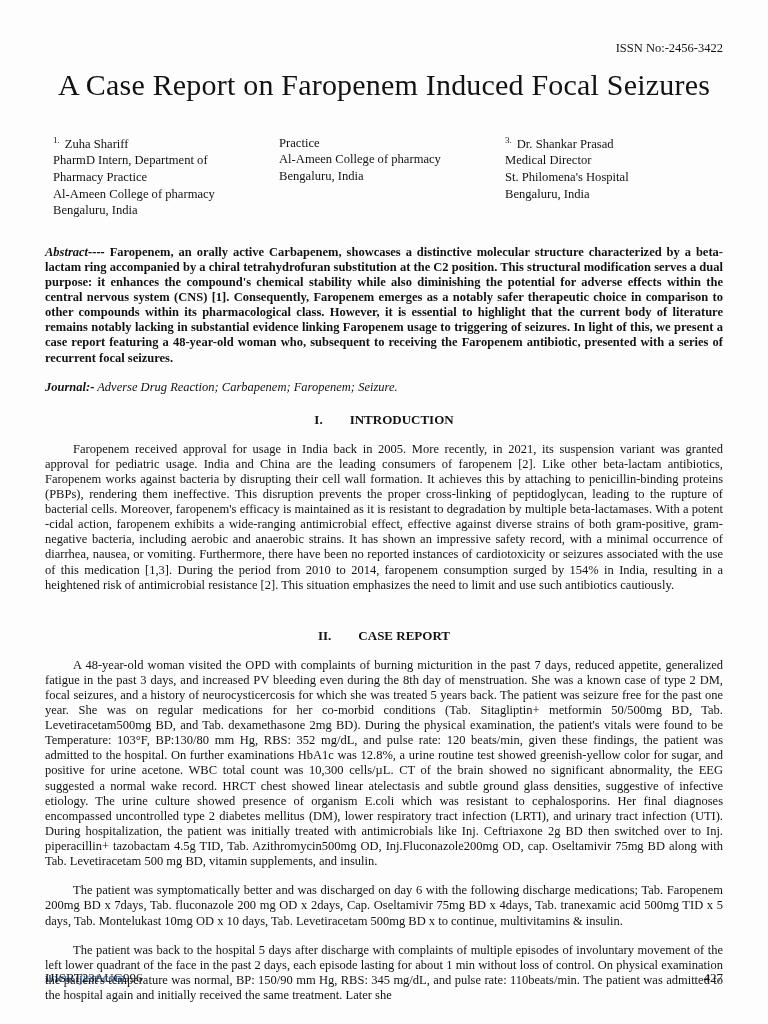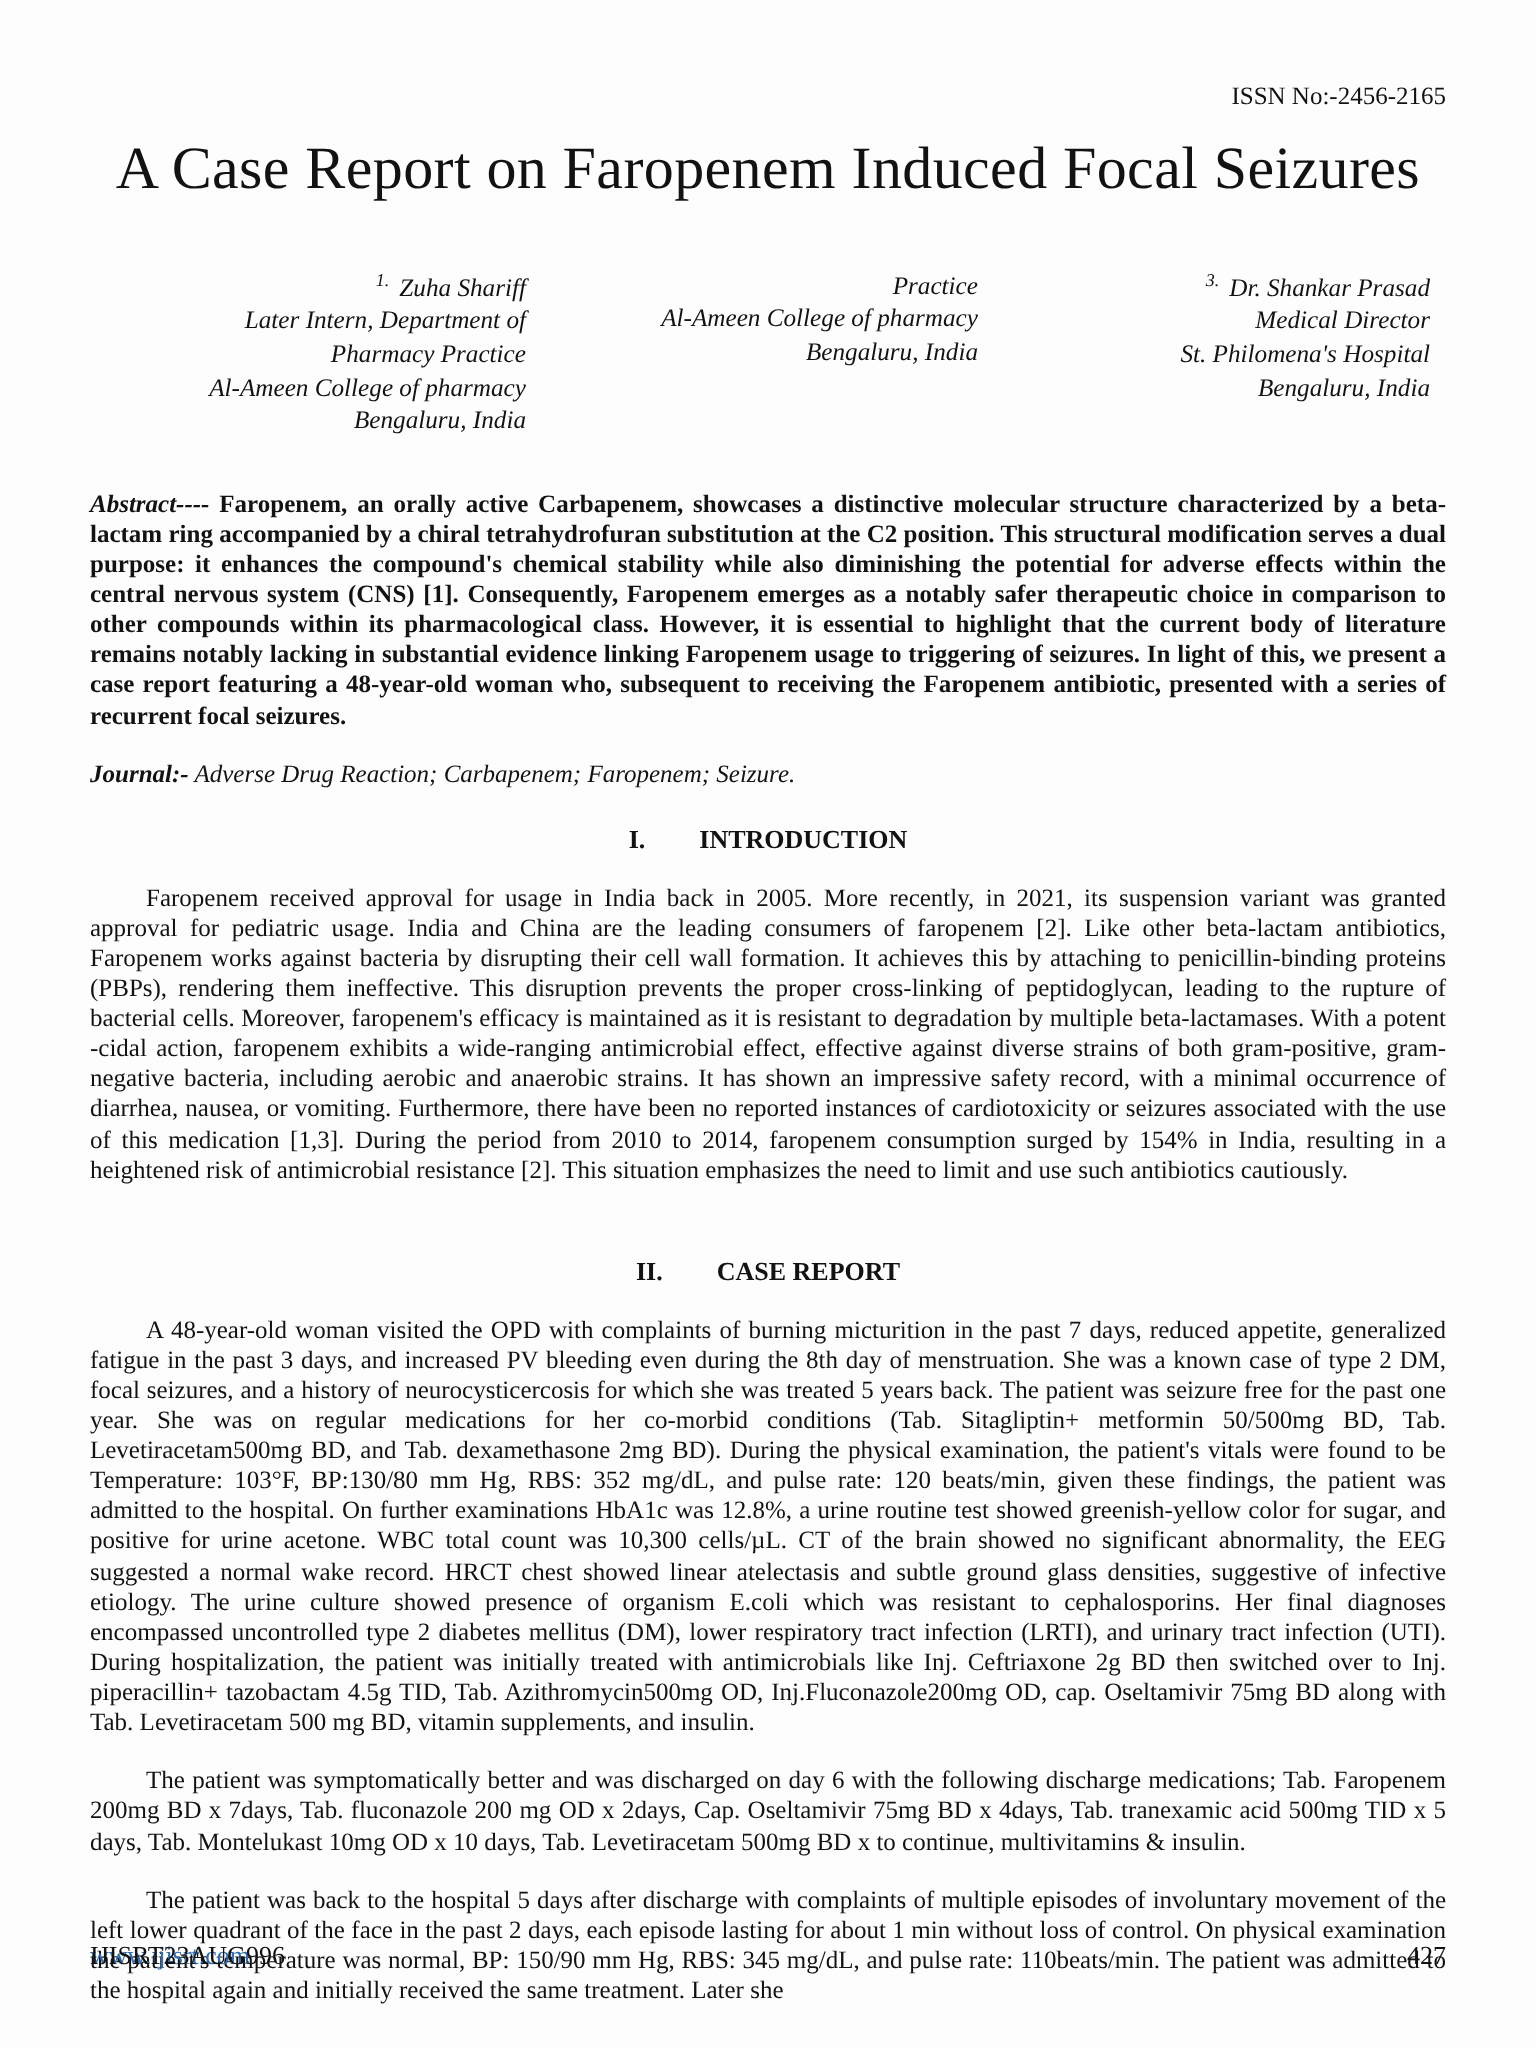--- a/index.html
+++ b/index.html
@@ -76,7 +76,7 @@
 
 <div class="page">
 
-  <div class="issn-line">ISSN No:-2456-2165</div>
+  <div class="issn-line">ISSN No:-2456-3422</div>
 
   <h1 class="paper-title">A Case Report on Faropenem Induced Focal Seizures</h1>
 

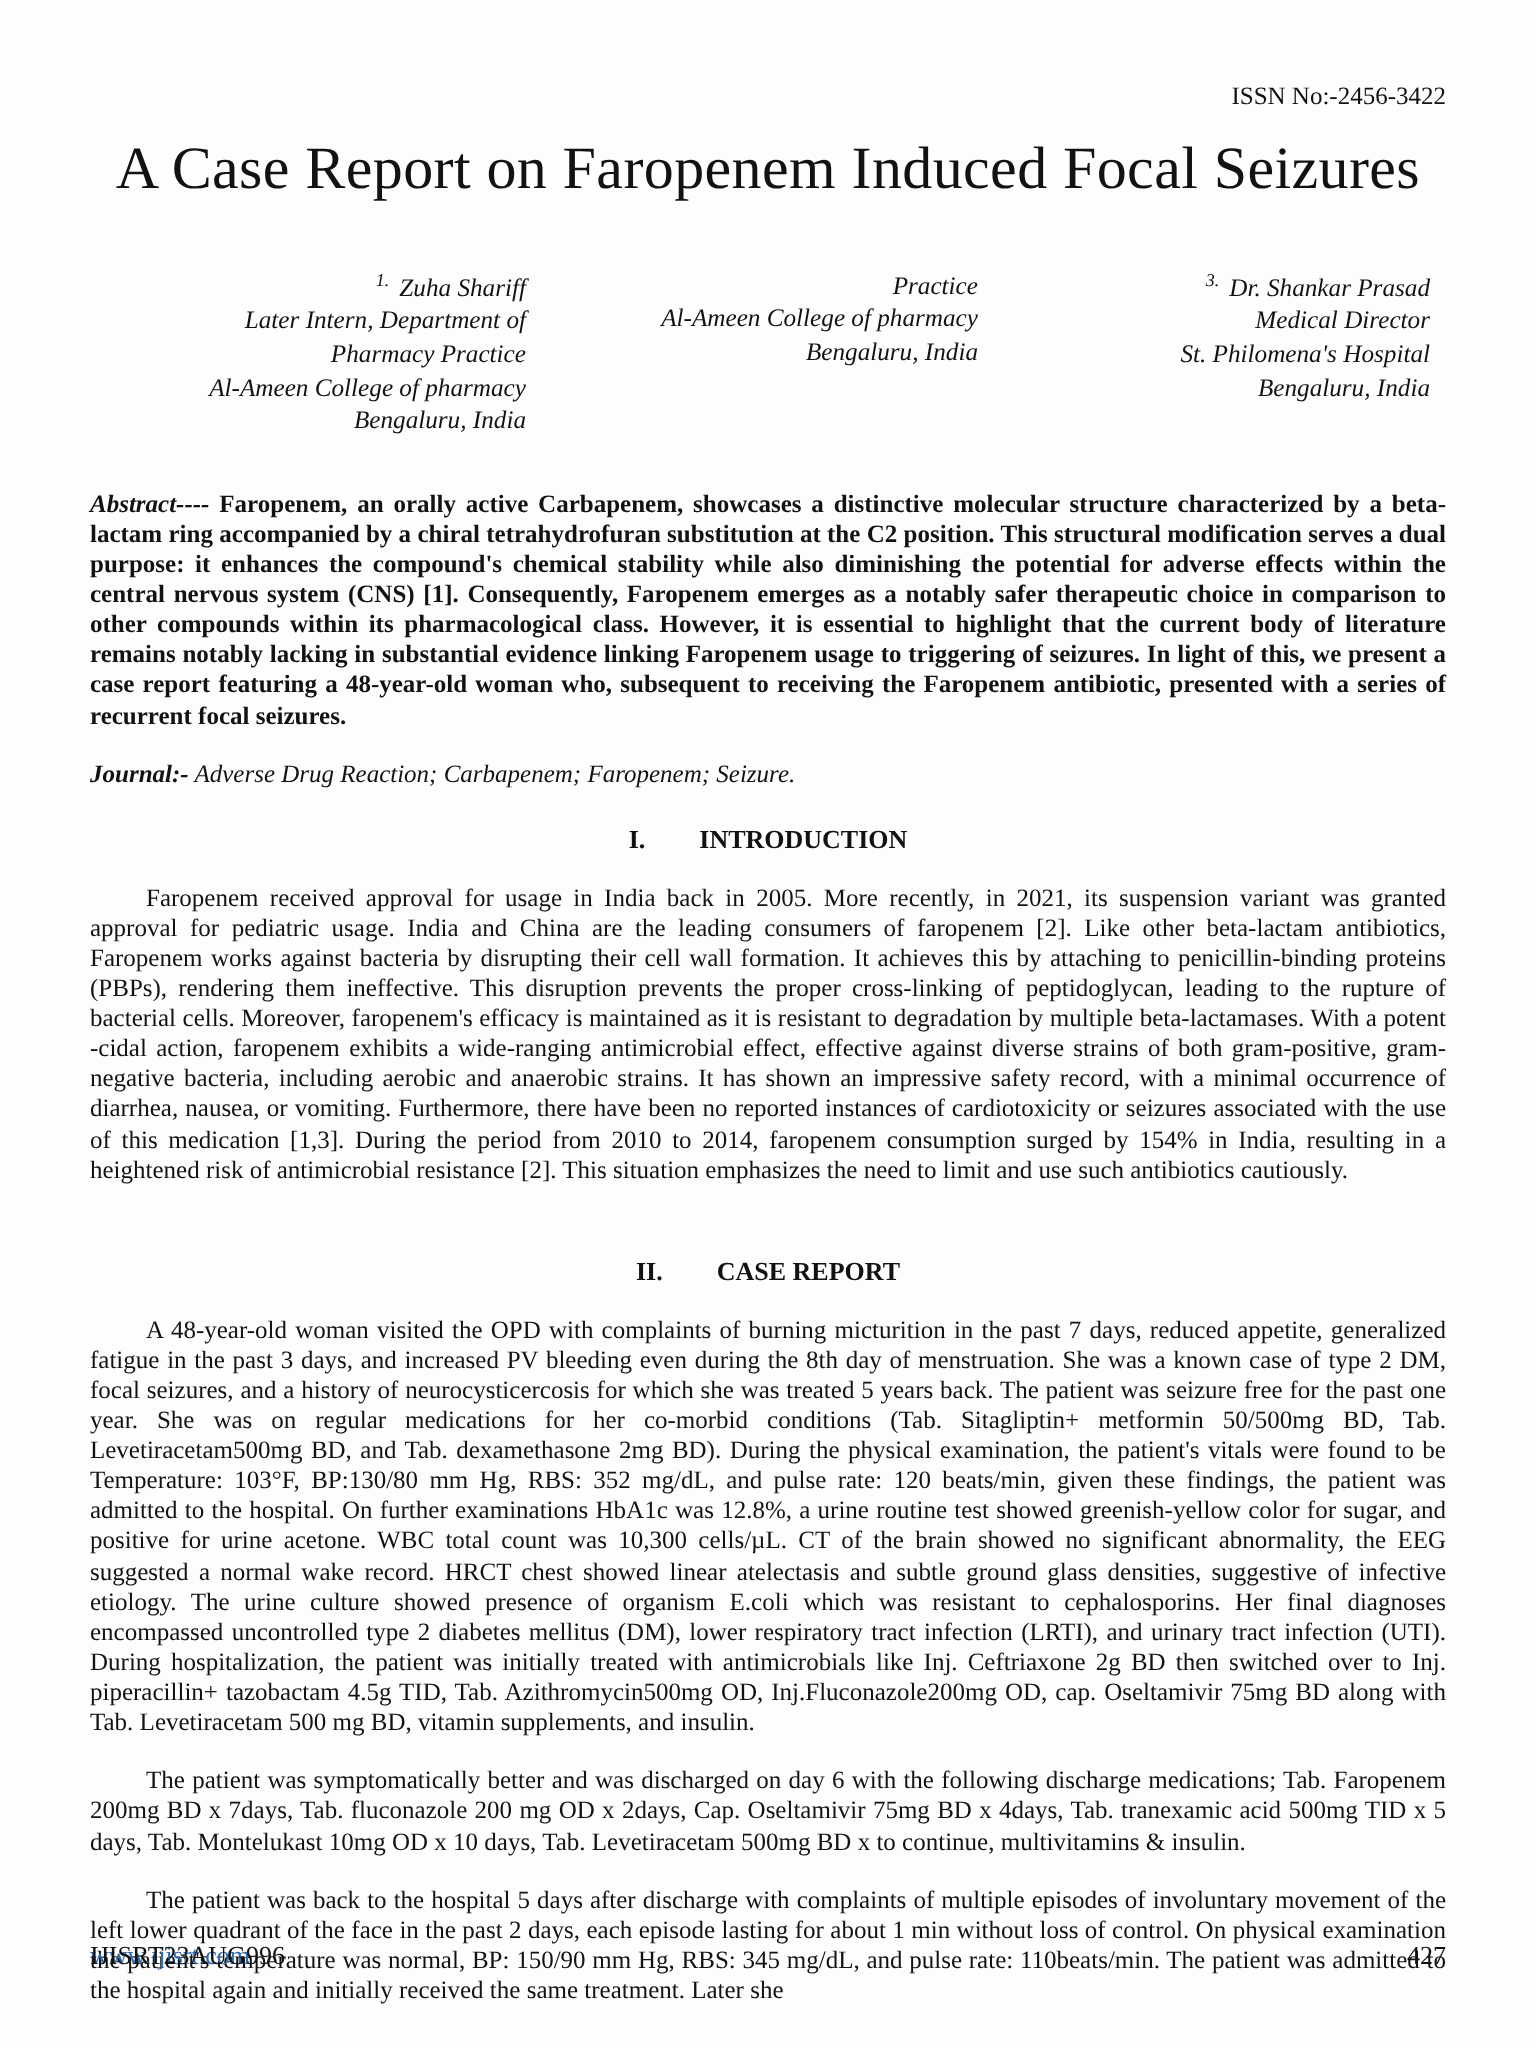--- a/index.html
+++ b/index.html
@@ -34,7 +34,7 @@
     margin-top: 32px;
     font-size: 12.6px; line-height: 1.32;
   }
-  .author { flex: 1; text-align: right; padding: 0 8px; font-style: italic; }
+  .author { flex: 1; text-align: left; padding: 0 8px; }
   .author-name sup { font-size: 9px; margin-right: 5px; }
   .author-line { display: block; }
 

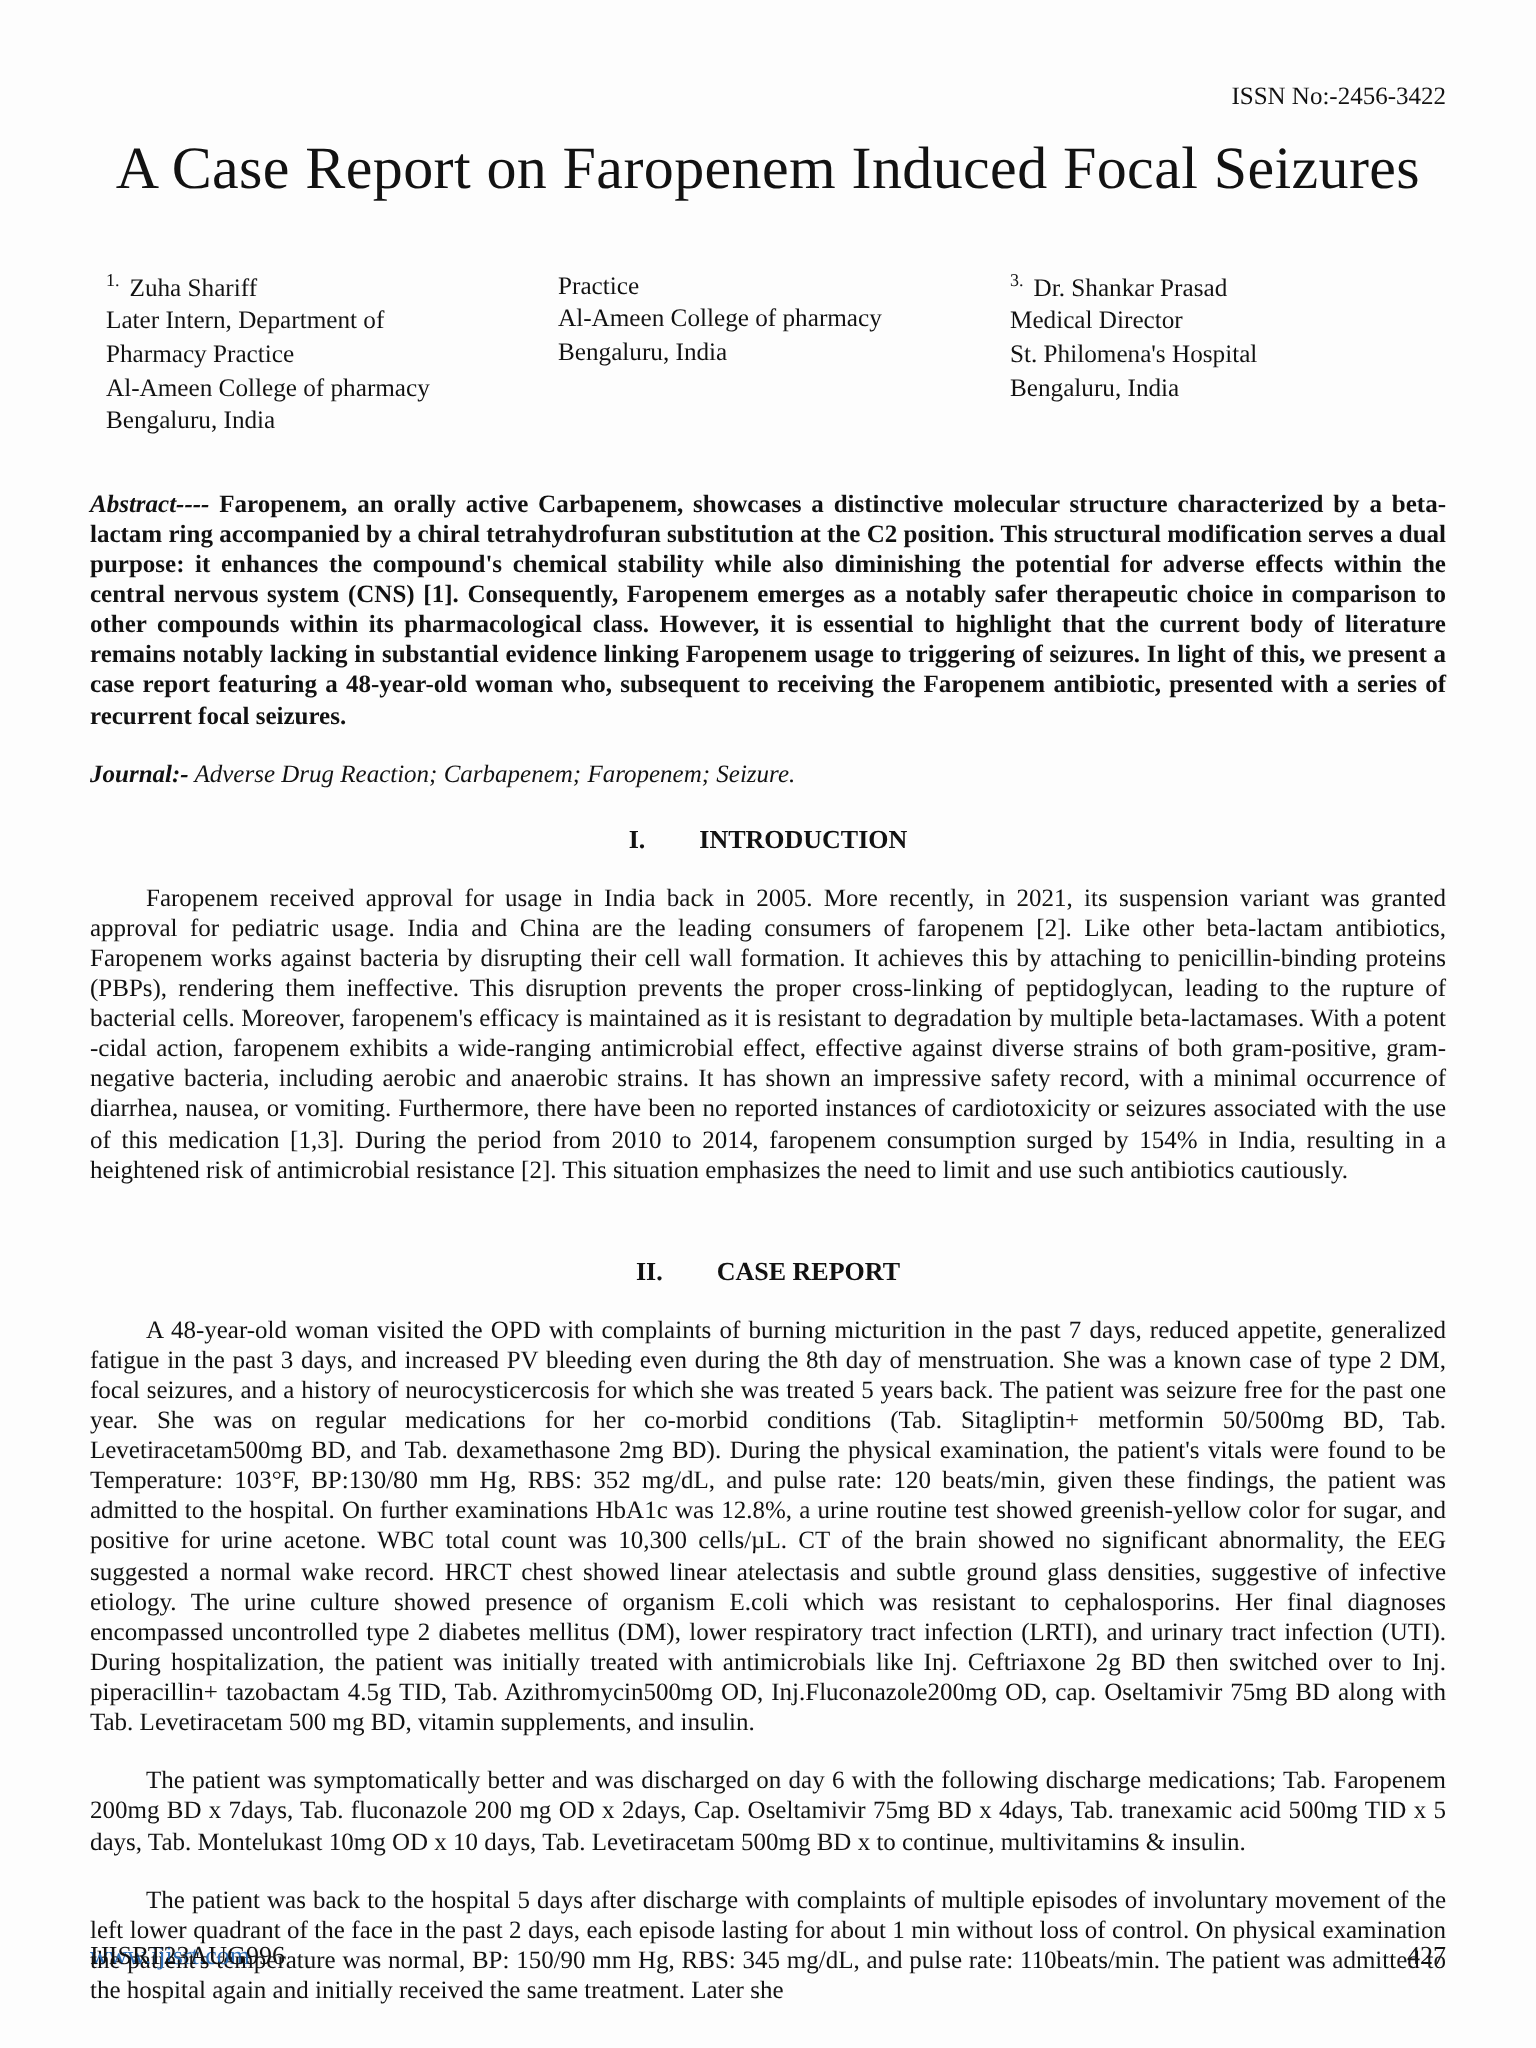--- a/index.html
+++ b/index.html
@@ -83,7 +83,7 @@
   <div class="authors">
     <div class="author">
       <div class="author-name"><sup>1.</sup><span>Zuha Shariff</span></div>
-      <span class="author-line">Later Intern, Department of</span>
+      <span class="author-line">PharmD Intern, Department of</span>
       <span class="author-line">Pharmacy Practice</span>
       <span class="author-line">Al-Ameen College of pharmacy</span>
       <span class="author-line">Bengaluru, India</span>

